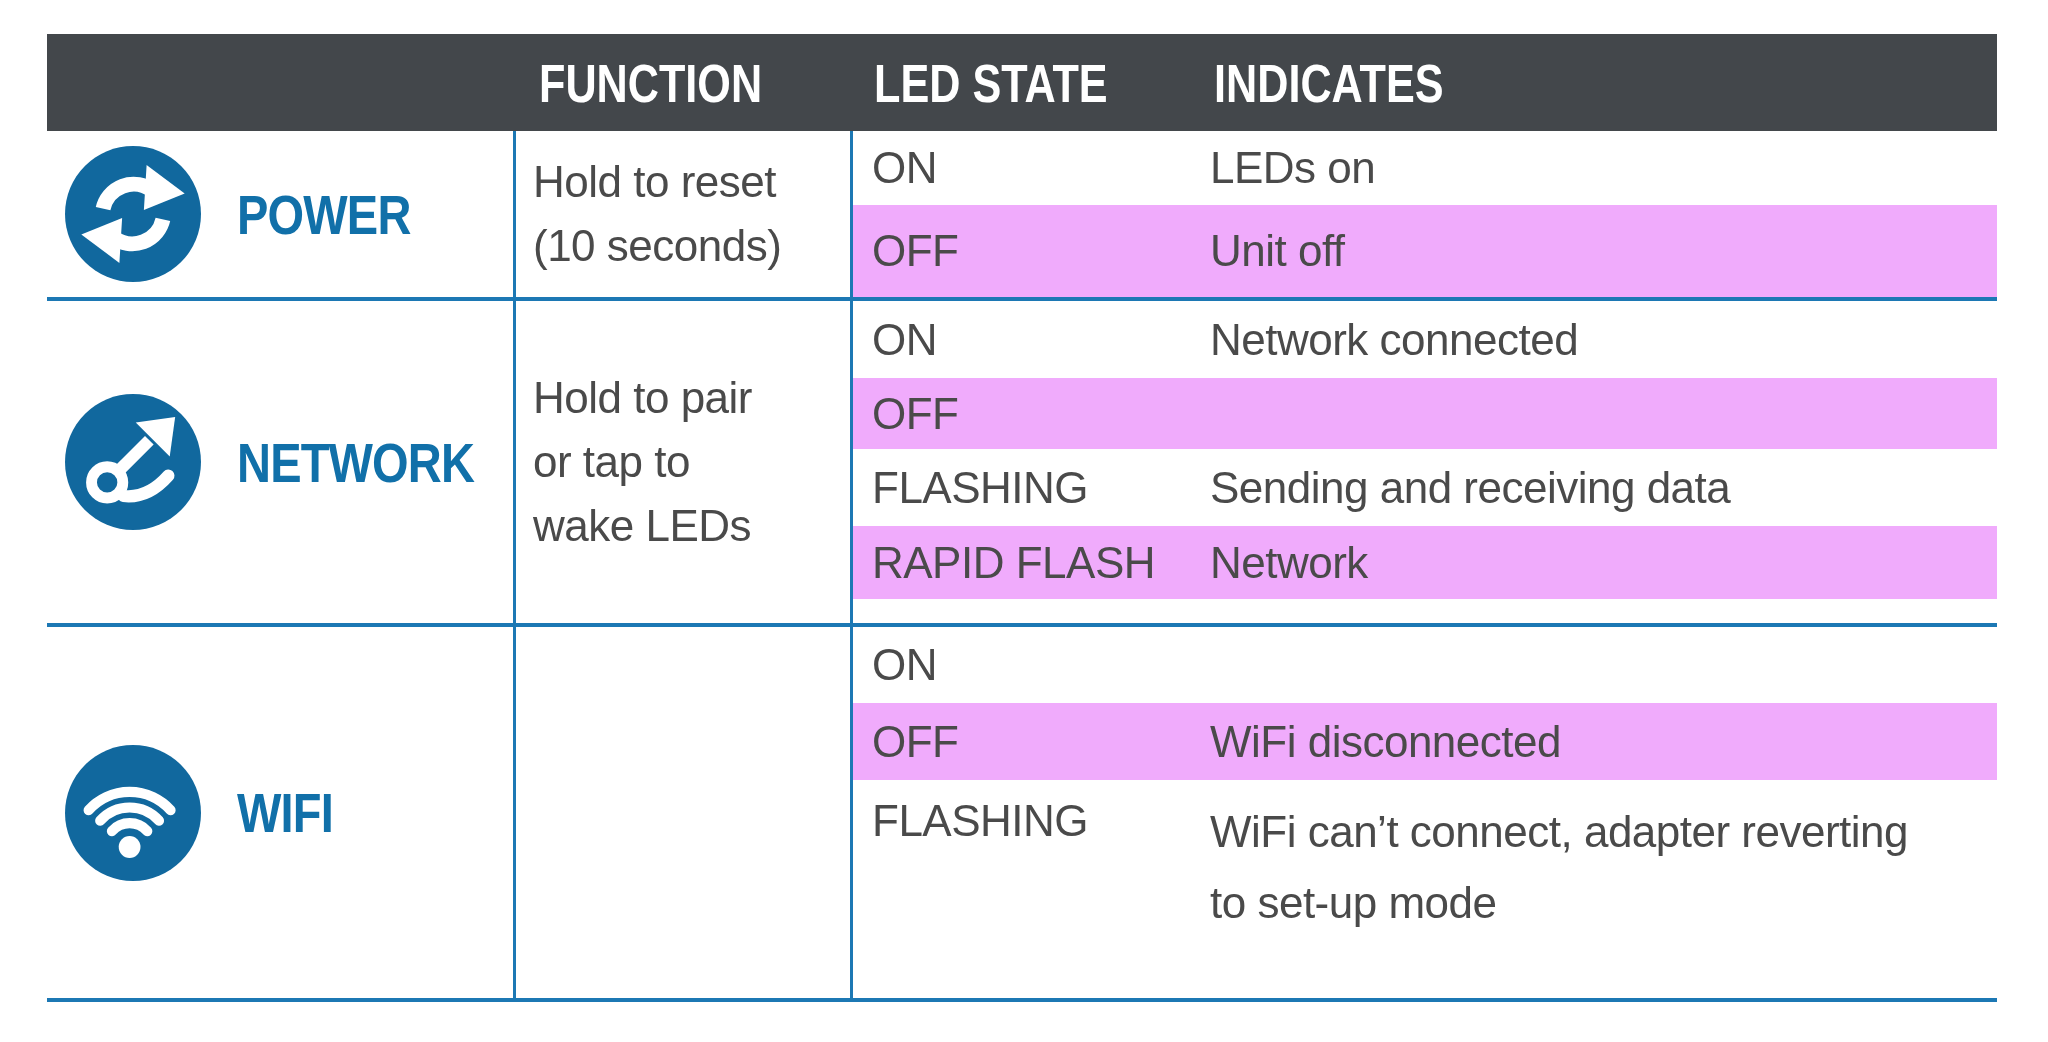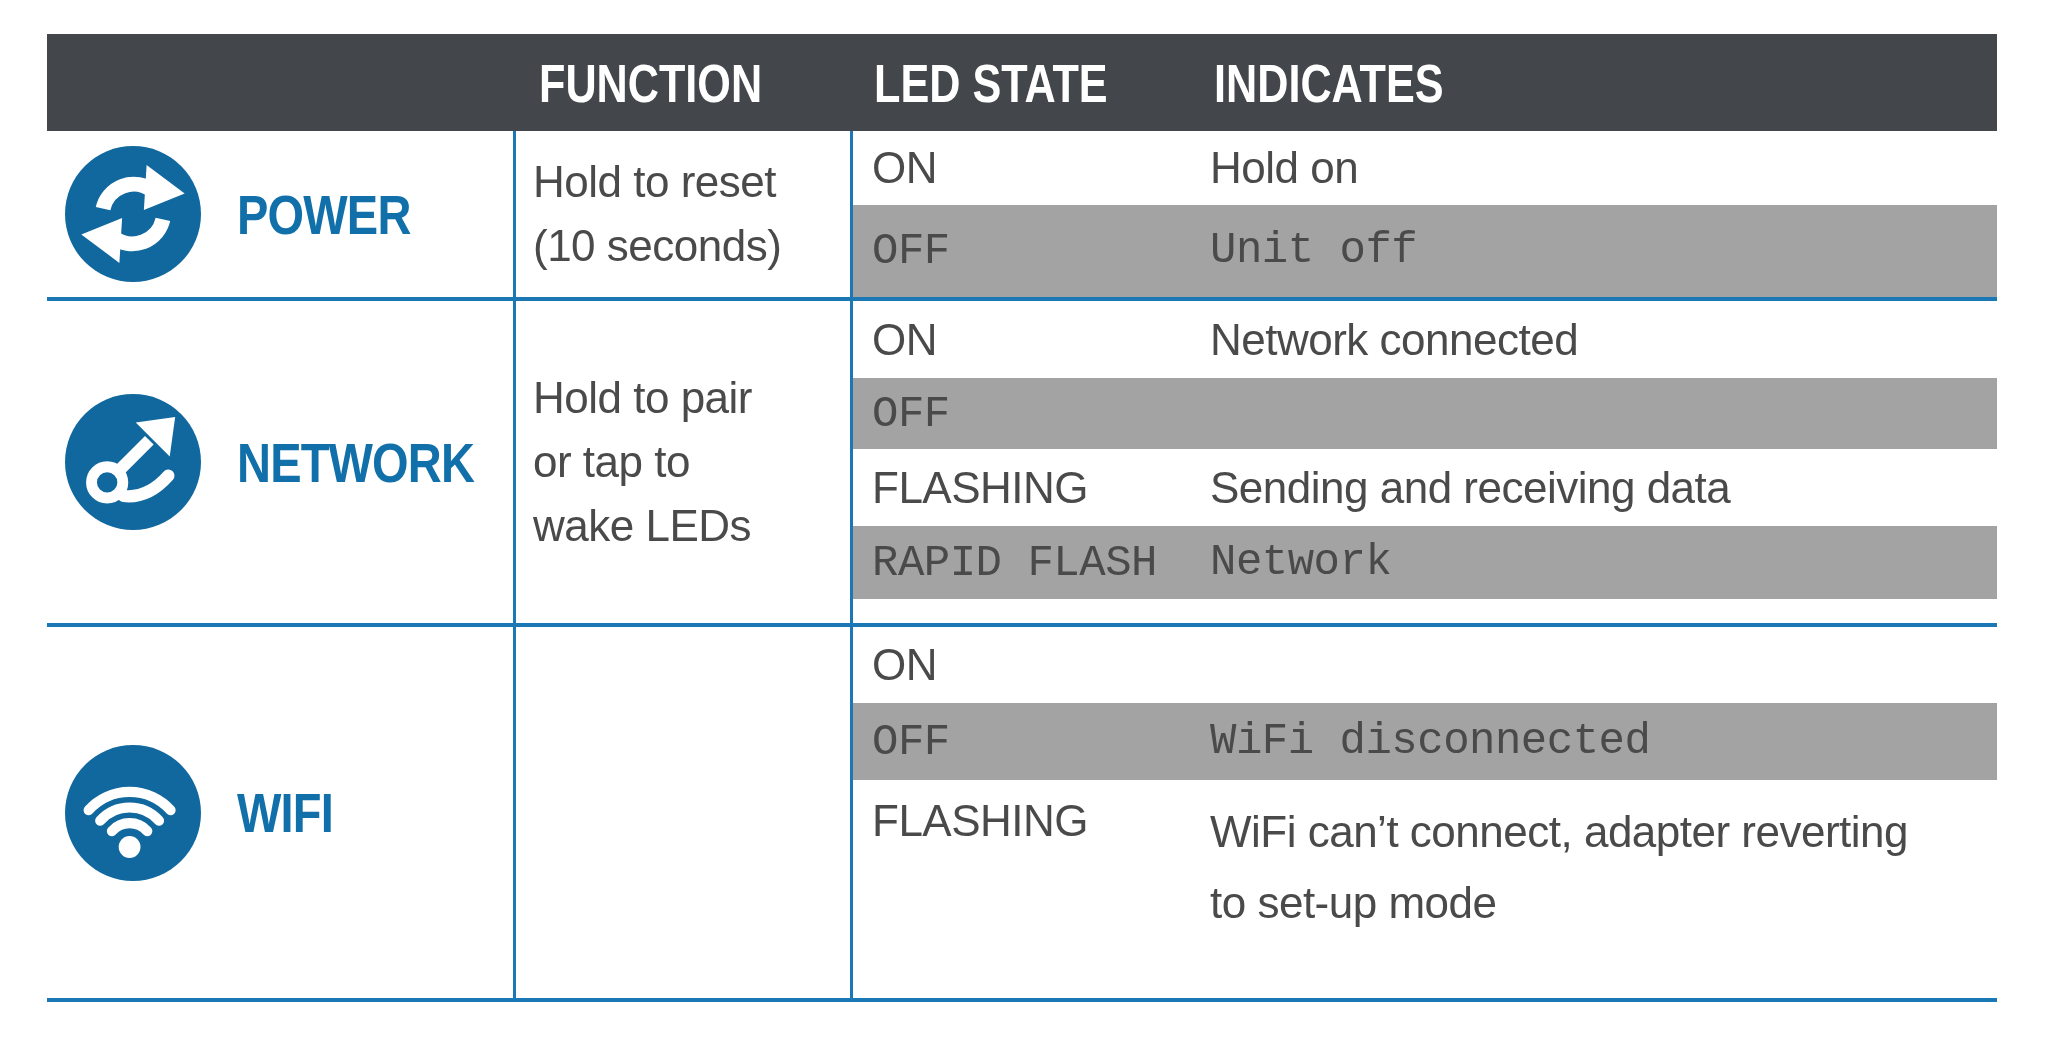--- a/index.html
+++ b/index.html
@@ -96,7 +96,7 @@
     <div class="rows-cell">
       <div class="led-row r74">
         <span class="st">ON</span>
-        <span class="ind">Hold on</span>
+        <span class="ind">LEDs on</span>
       </div>
       <div class="led-row alt r92">
         <span class="st">OFF</span>

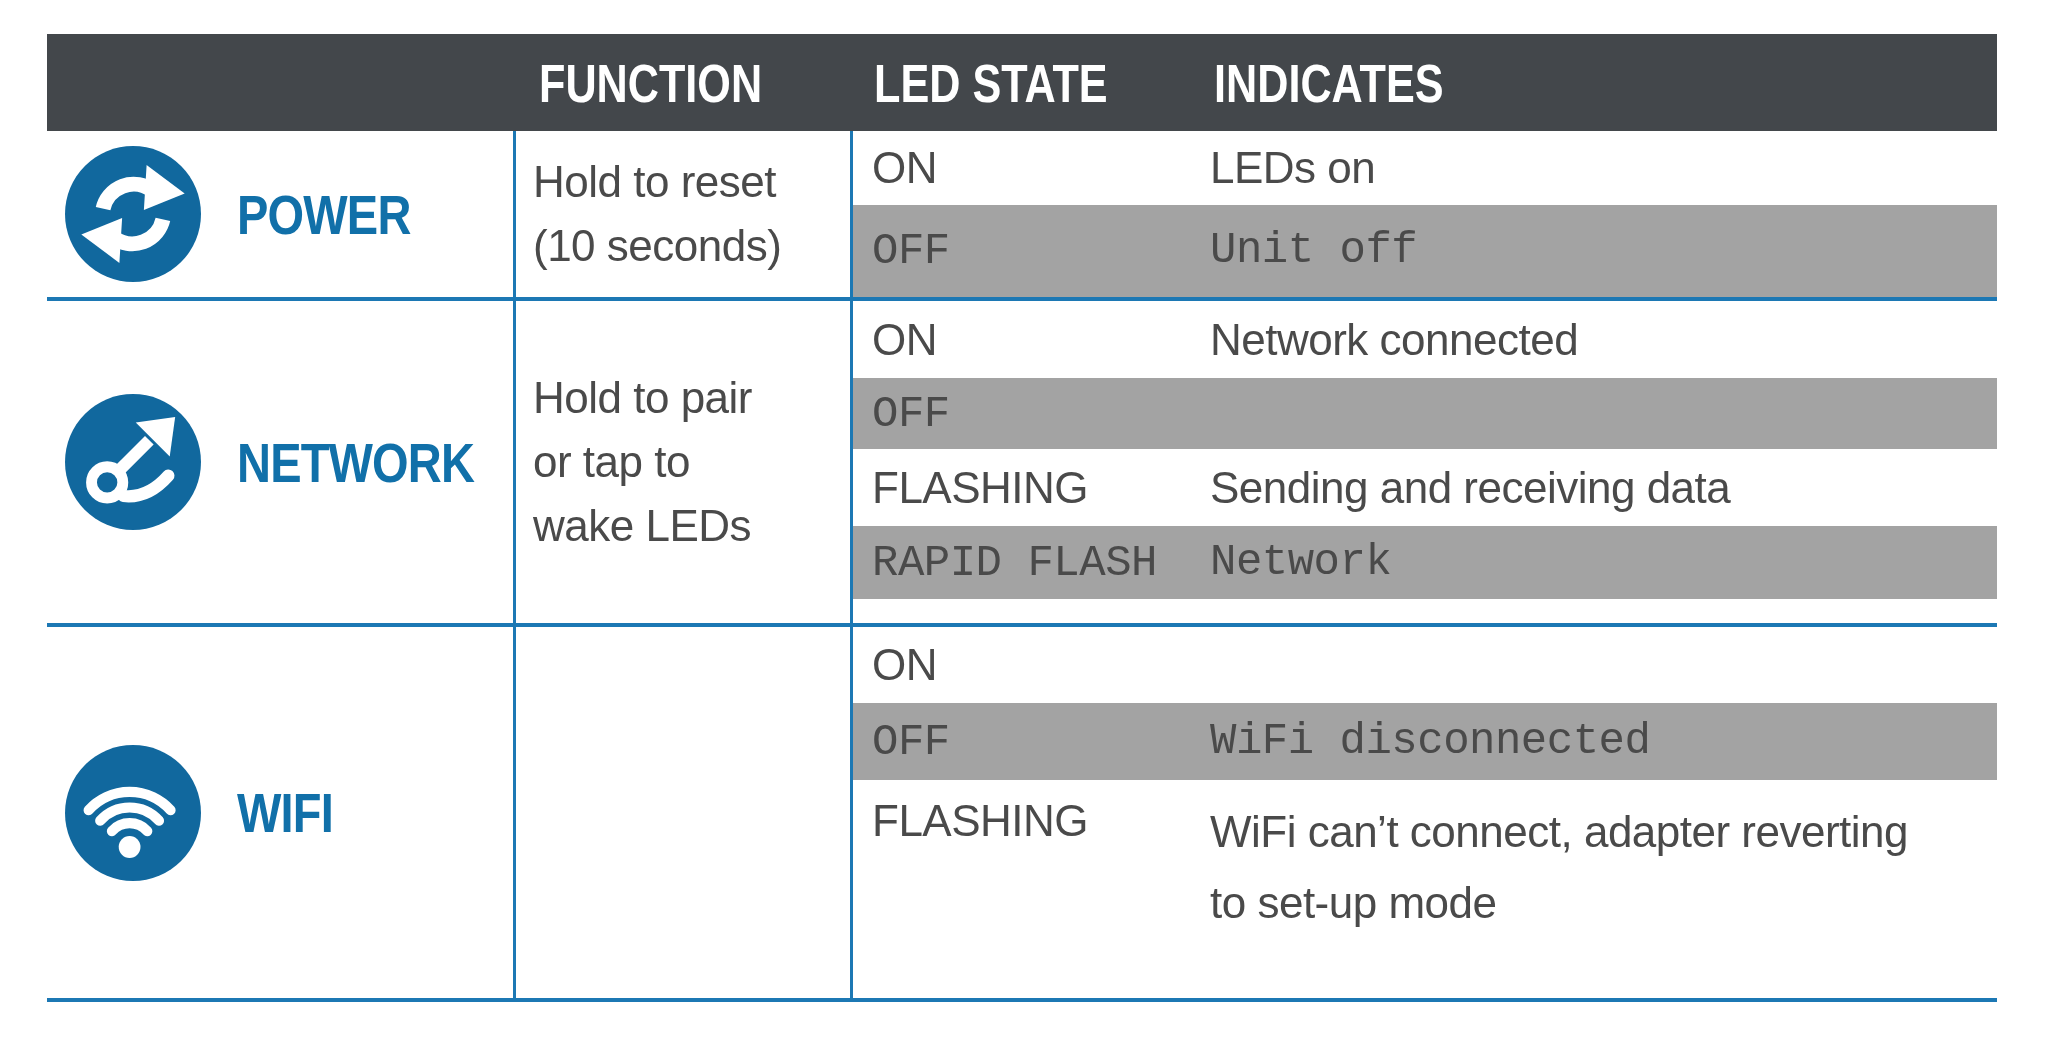--- a/index.html
+++ b/index.html
@@ -52,7 +52,7 @@
     display:grid;grid-template-columns:338px 1fr;align-items:center;
     padding-left:20px;font-size:44px;color:#4A4A4A;letter-spacing:-0.5px;
   }
-  .led-row.alt{background:#a3a3a3;font-family:Liberation Mono, monospace;}
+  .led-row.alt{background:#f0abfc;}
   .led-row.top{align-items:flex-start;padding-top:16px;}
   .led-row .ind{white-space:pre-line;line-height:1.62;}
   .led-row .st{white-space:nowrap;}

